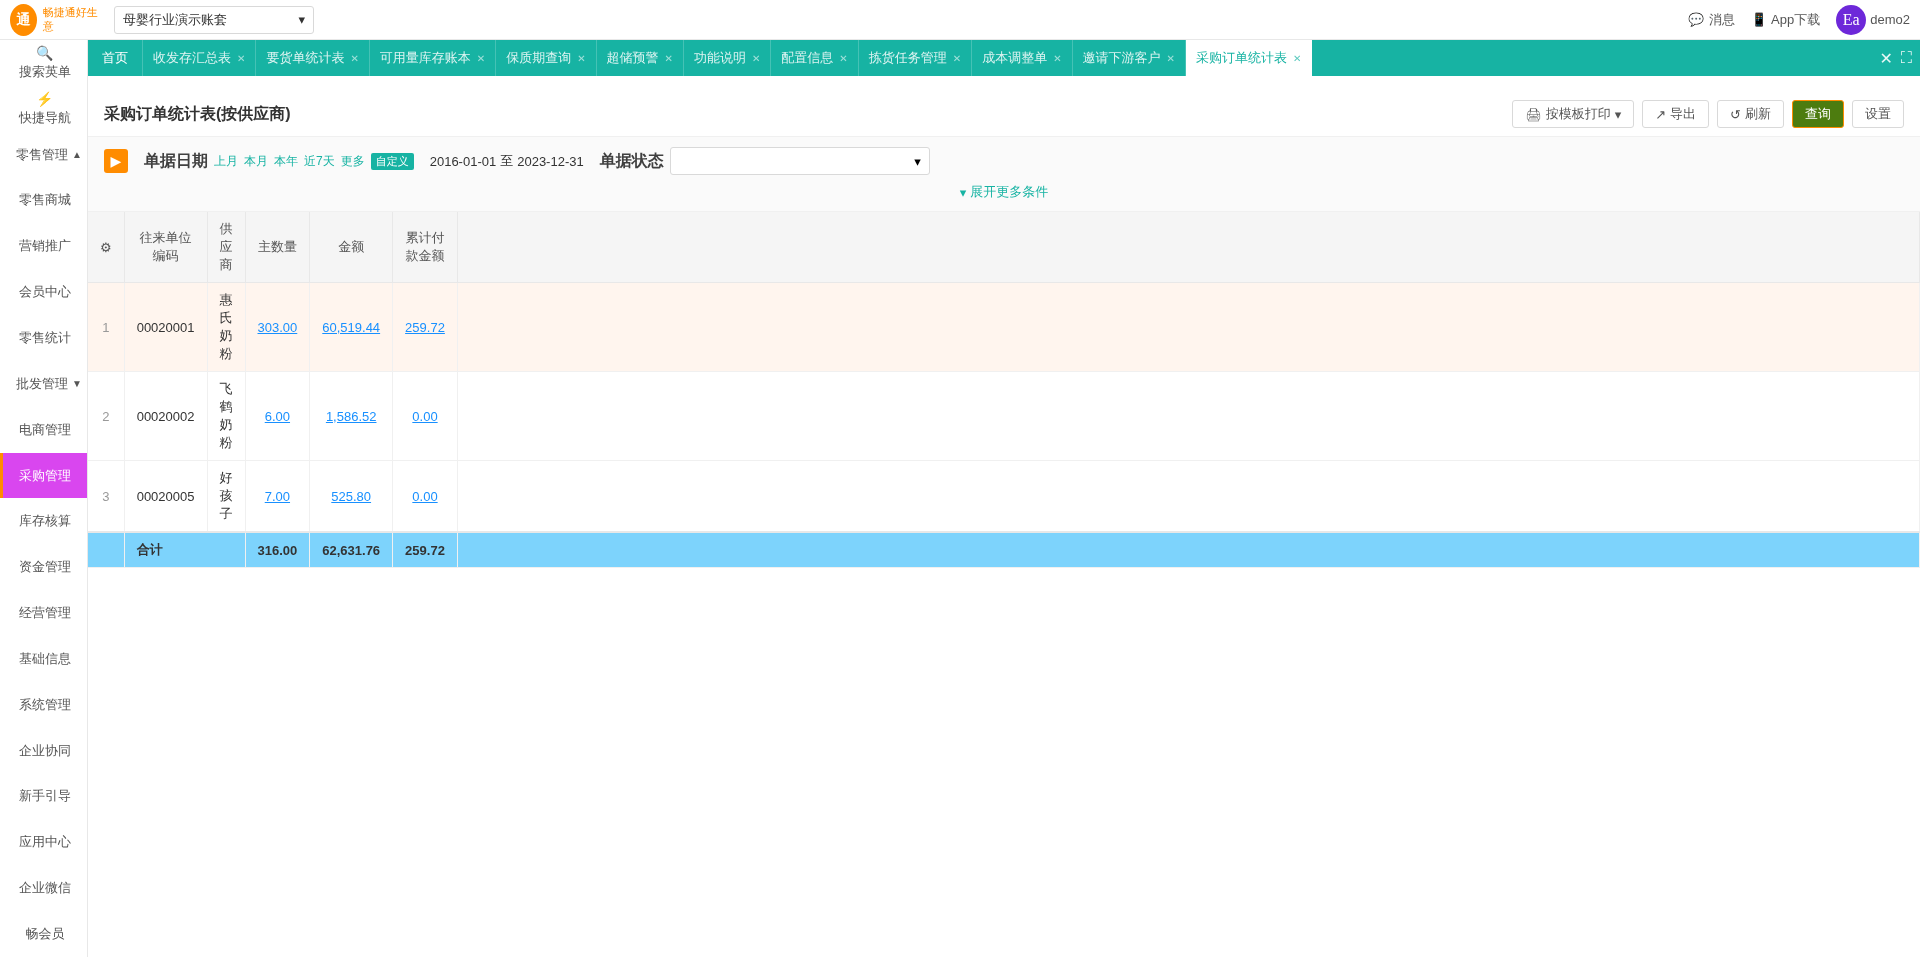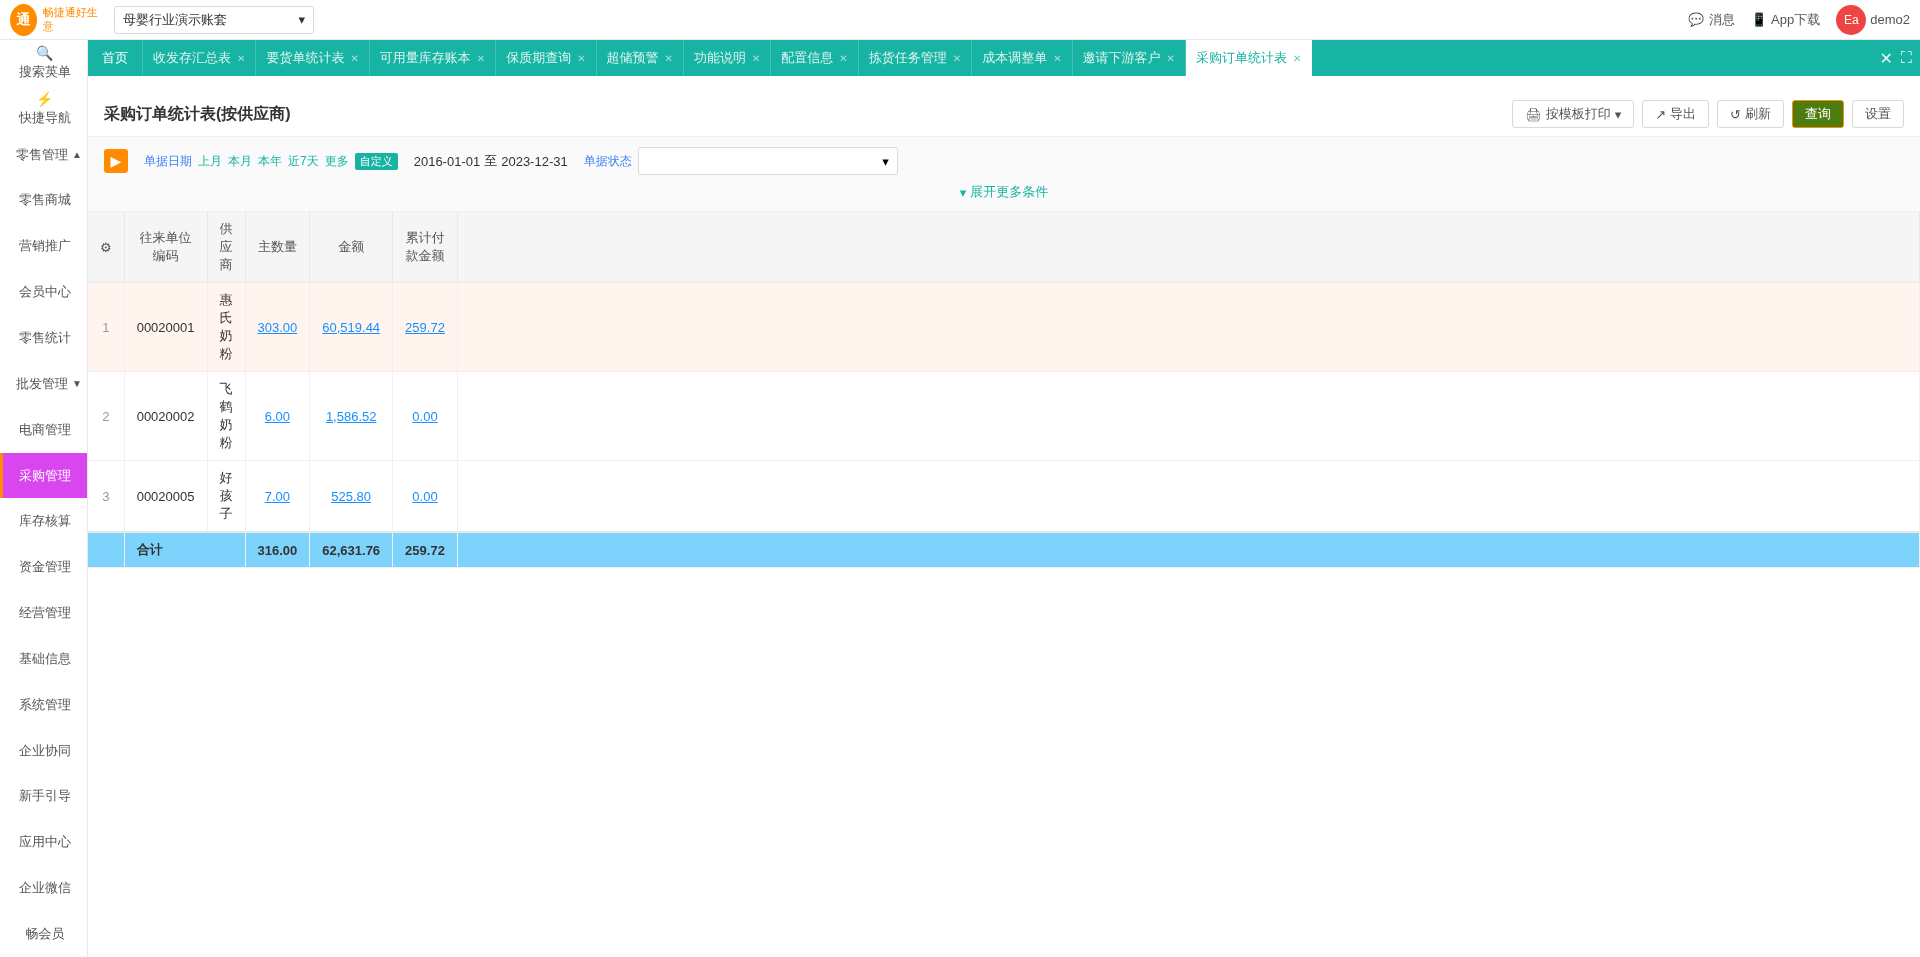--- a/index.html
+++ b/index.html
@@ -21,7 +21,7 @@
     }
     .top-right { margin-left: auto; display: flex; align-items: center; gap: 16px; }
     .top-right-item { display: flex; align-items: center; gap: 4px; color: #555; cursor: pointer; font-size: 13px; }
-    .avatar { width: 30px; height: 30px; border-radius: 50%; background: #ef4444; display: flex; align-items: center; justify-content: center; color: #fff; font-size: 12px; }
+    .avatar { width: 30px; height: 30px; border-radius: 50%; background: #6d28d9; display: flex; align-items: center; justify-content: center; color: #fff; font-size: 16px; font-family: Liberation Serif, serif; }
 
     
     .main-layout { display: flex; flex: 1; overflow: hidden; }

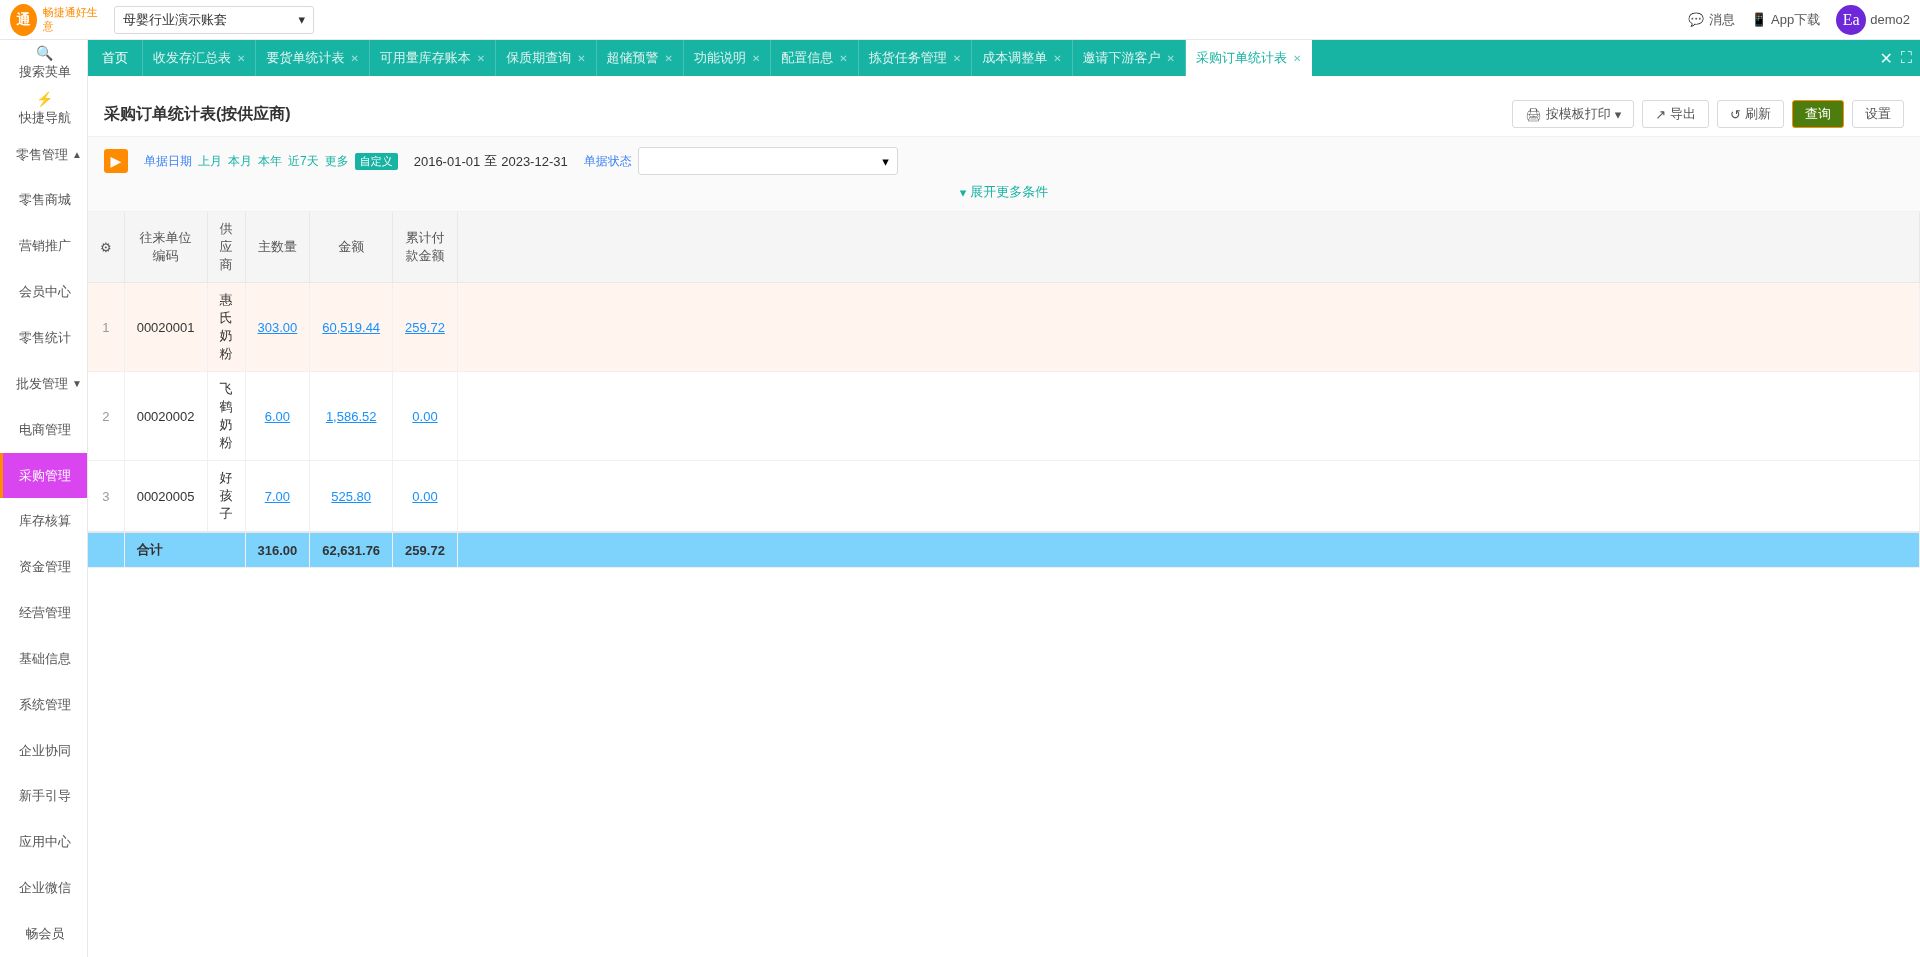--- a/index.html
+++ b/index.html
@@ -80,7 +80,7 @@
     .filter-area { padding: 10px 16px; background: #fafafa; border-bottom: 1px solid #f0f0f0; }
     .filter-row { display: flex; align-items: center; gap: 16px; flex-wrap: wrap; }
     .filter-item { display: flex; align-items: center; gap: 6px; }
-    .filter-label { color: #3b82f6; white-space: nowrap; font-size: 12px; }
+    .filter-label { color: #404040; white-space: nowrap; font-size: 16px; font-weight: bold; }
     .filter-date-range { display: flex; align-items: center; gap: 4px; color: #333; font-size: 12px; }
     .filter-shortcut { color: #17b3a3; cursor: pointer; font-size: 12px; }
     .custom-badge {

